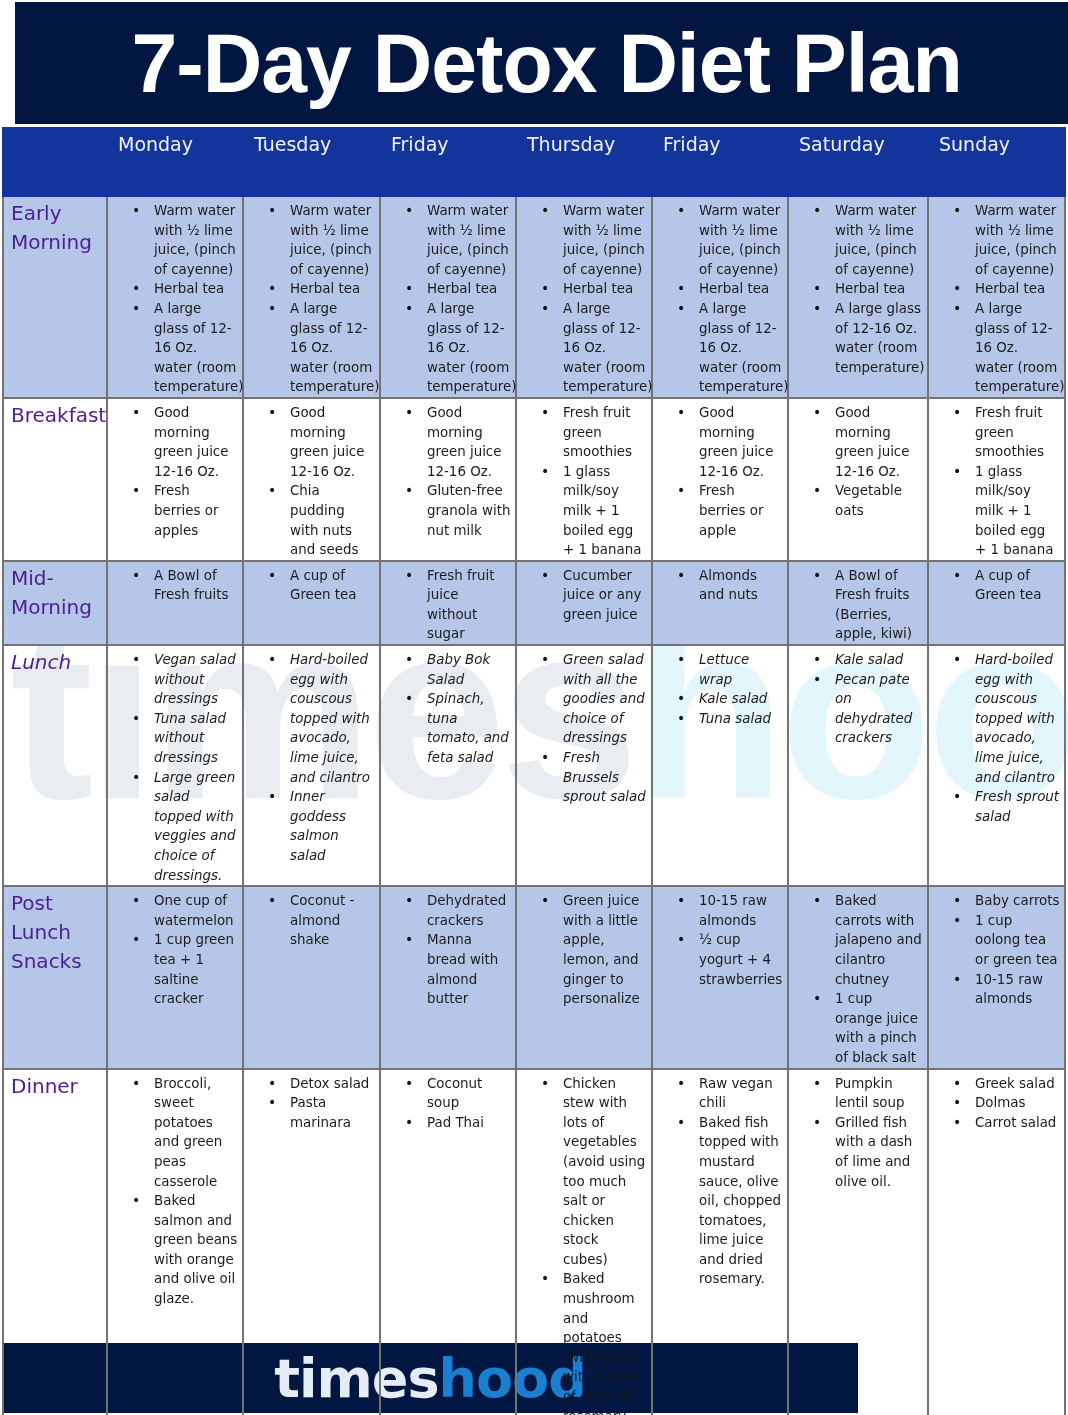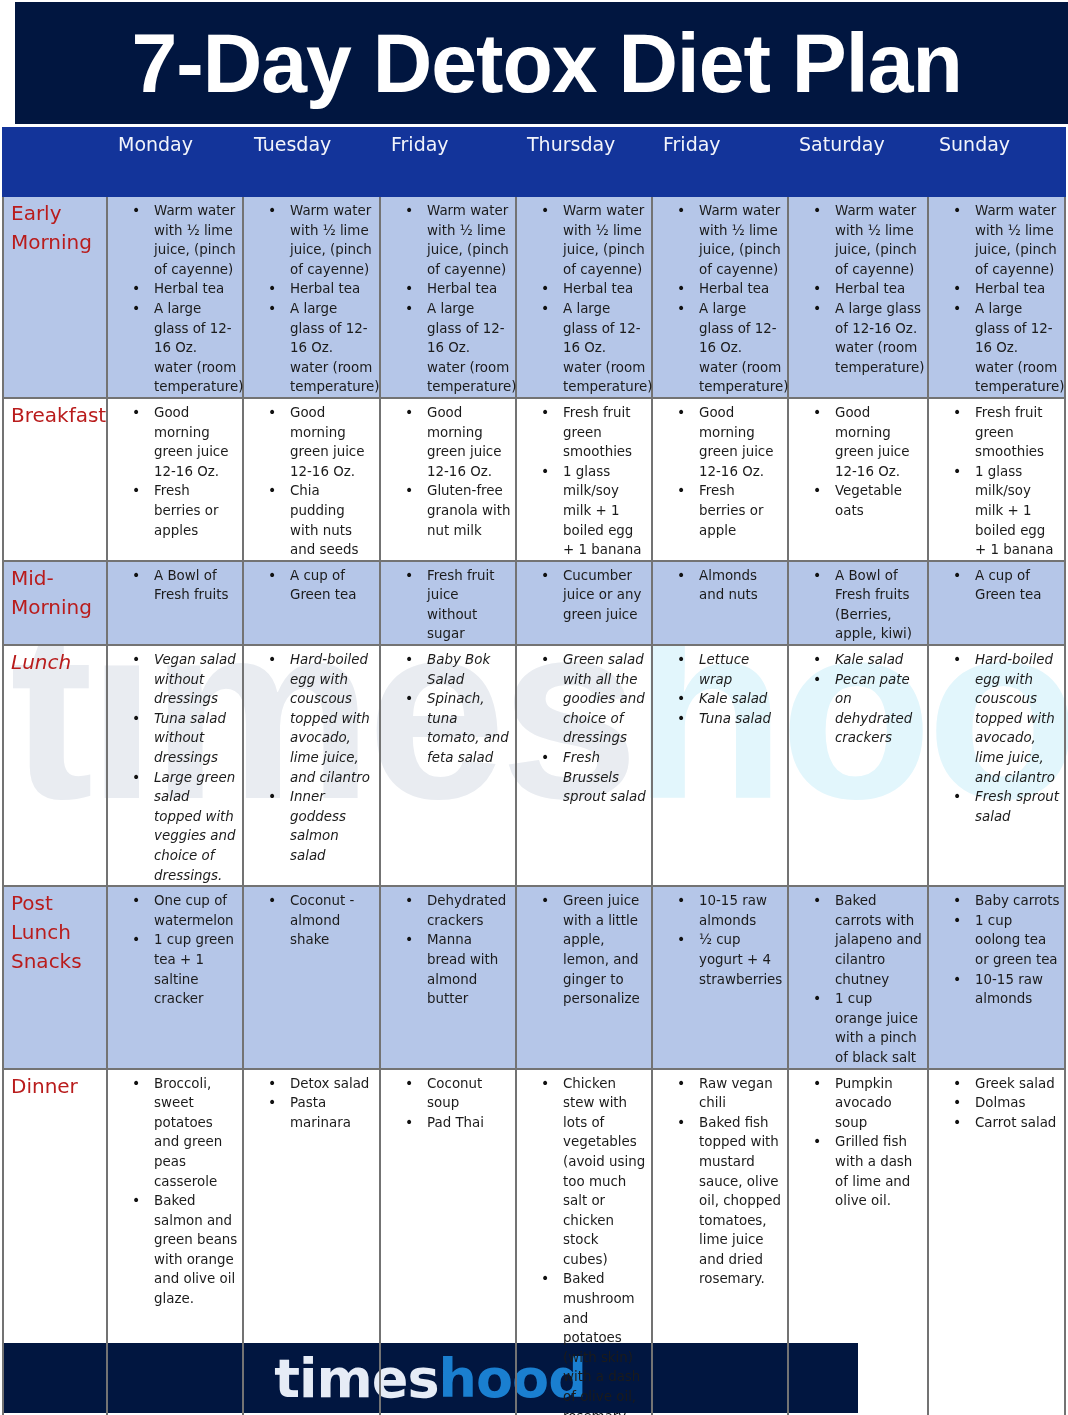--- a/index.html
+++ b/index.html
@@ -30,7 +30,7 @@
   .plan th.corner { background: #13349a; }
   .row-label {
     font-family: "DejaVu Sans", sans-serif; font-size: 20px; line-height: 29px;
-    padding: 2px 0 0 7px; color: #b91c1c;
+    padding: 2px 0 0 7px; color: #4c1d95;
   }
   .shade td { background: #b5c6e8; }
   .plain td { background: rgba(255,255,255,0.0); }

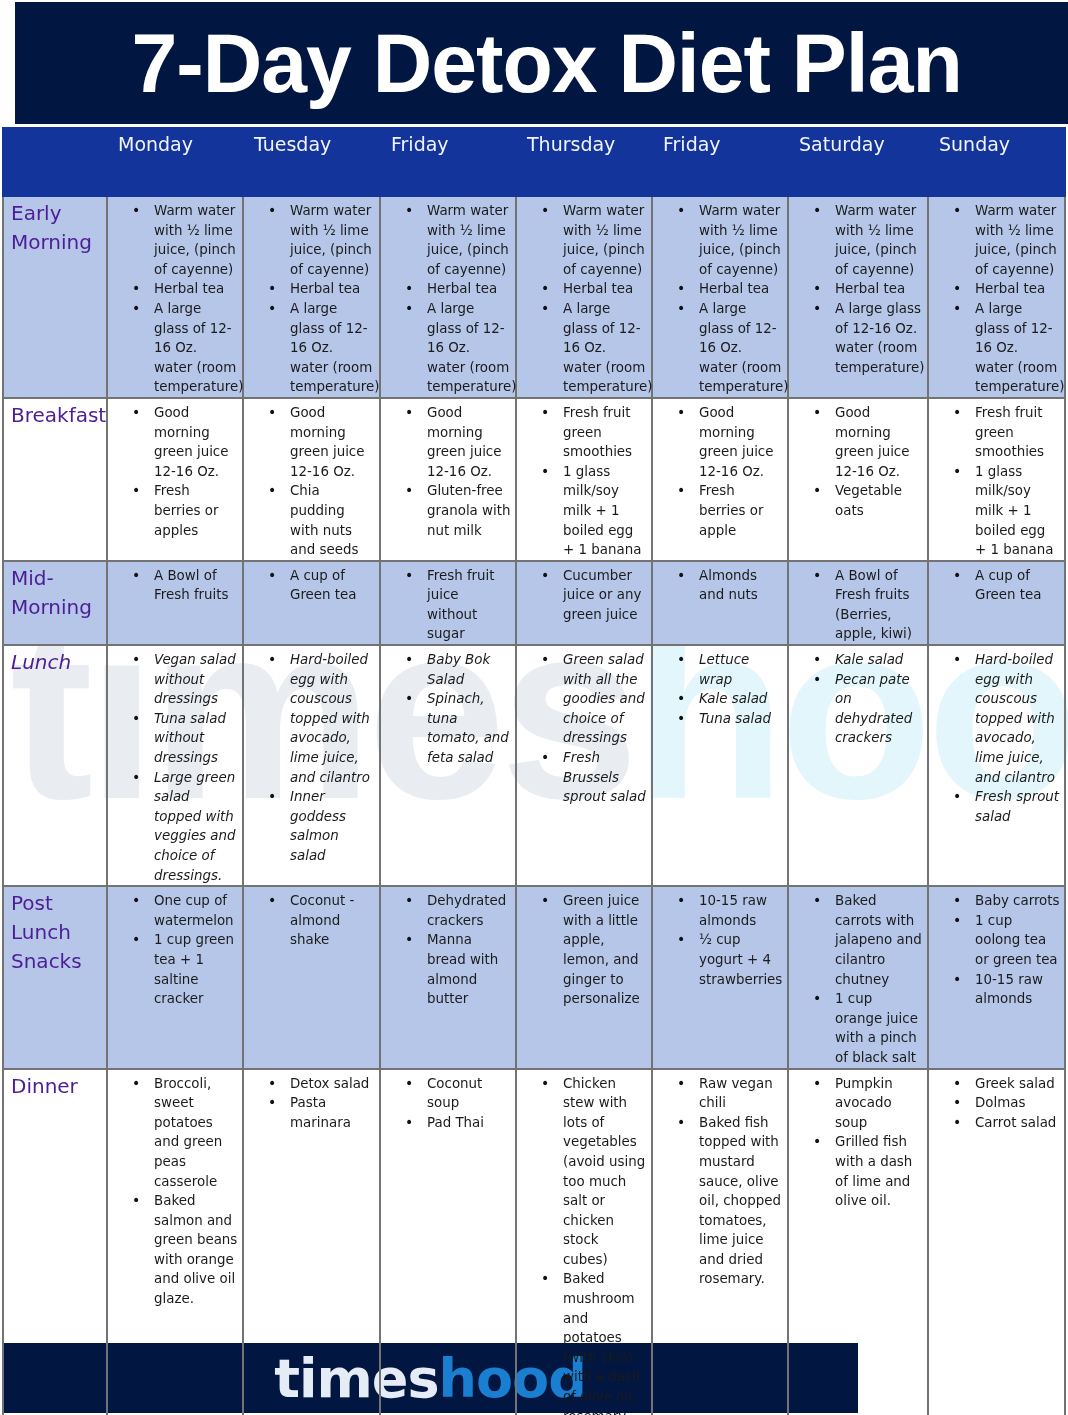--- a/index.html
+++ b/index.html
@@ -359,7 +359,7 @@
         </td>
         <td class="cell">
           <ul>
-            <li>Pumpkin avocado soup</li>
+            <li>Pumpkin lentil soup</li>
             <li>Grilled fish with a dash of lime and olive oil.</li>
           </ul>
         </td>

